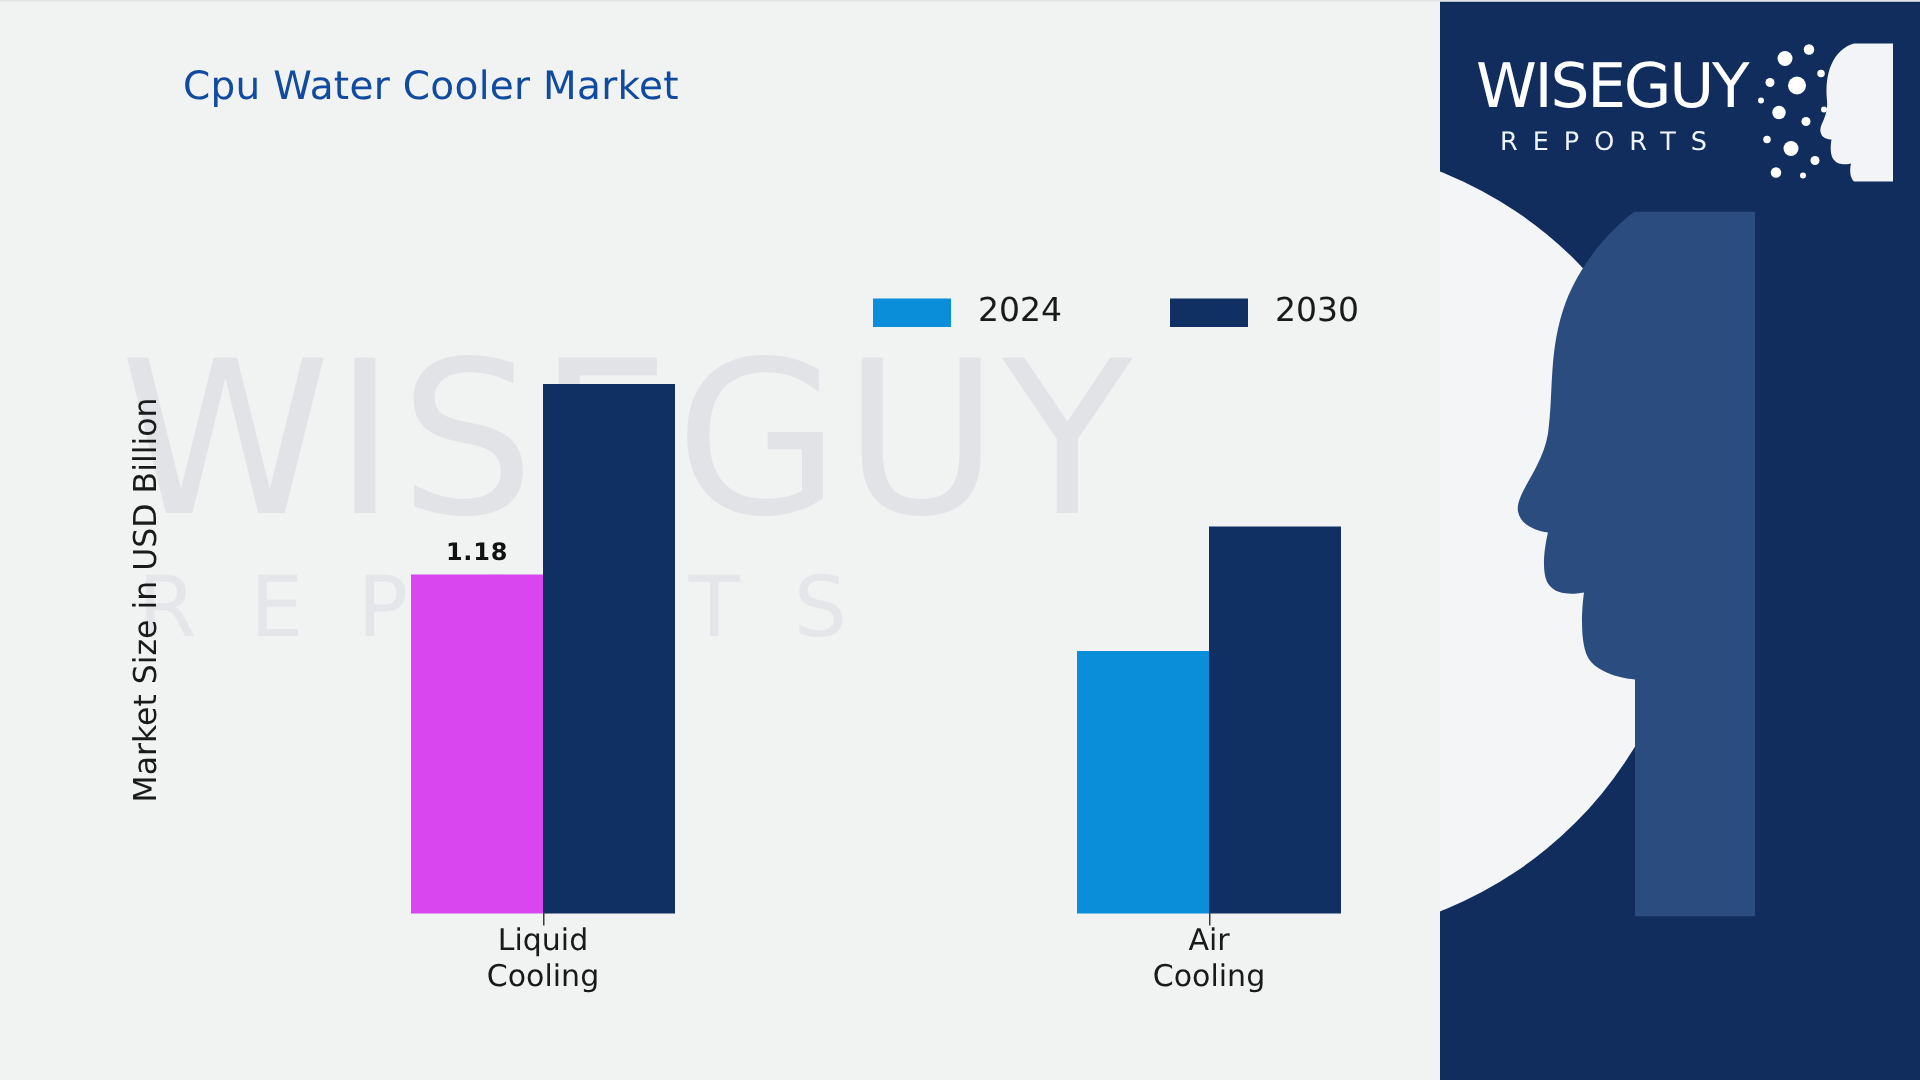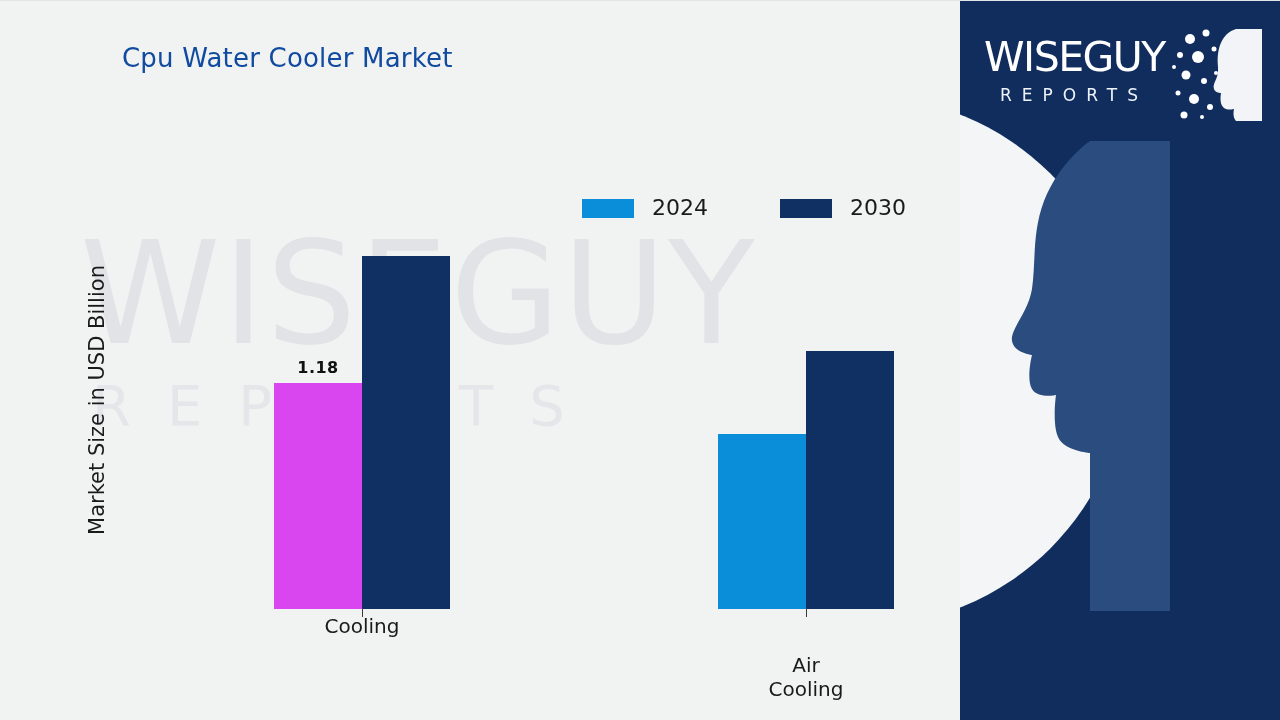--- a/index.html
+++ b/index.html
@@ -265,6 +265,7 @@
   <div class="tick" style="left:806px;"></div>
 
   <div class="cat-label" style="left:252px;">
+    <div>Liquid</div>
     <div>Cooling</div>
   </div>
   <div class="cat-label" style="left:696px;margin-top:39px;">

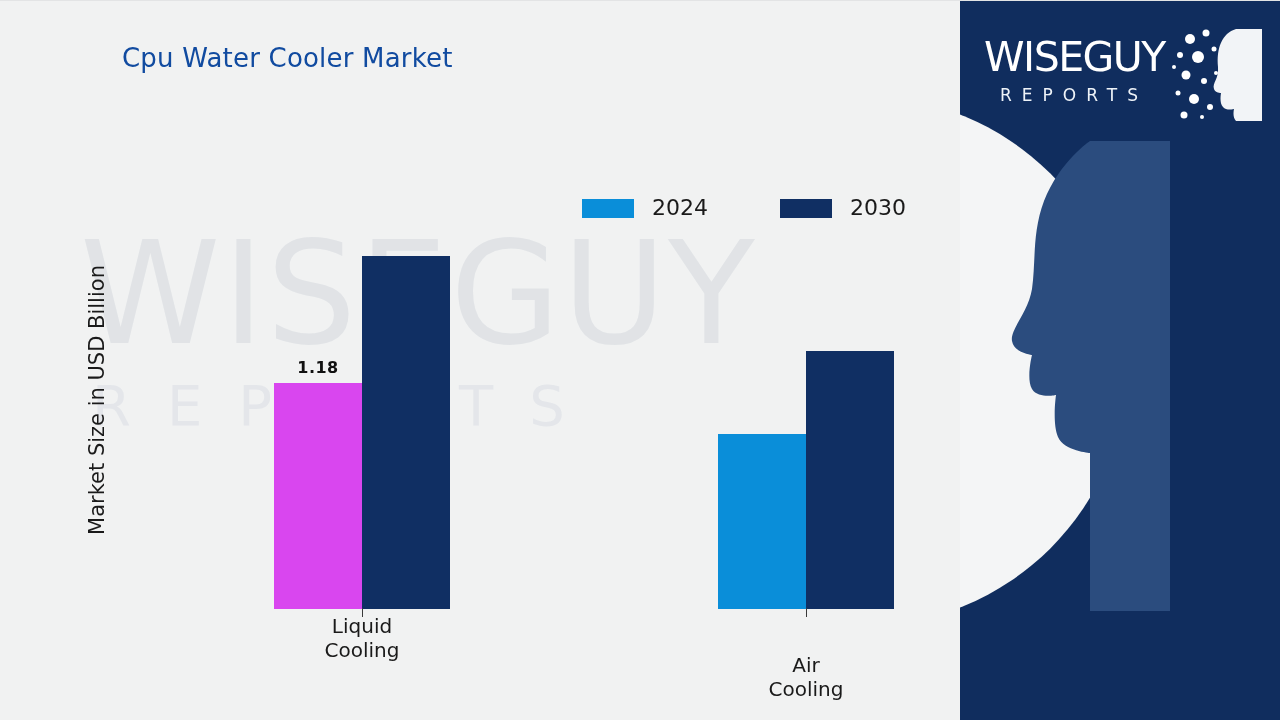--- a/index.html
+++ b/index.html
@@ -268,7 +268,7 @@
     <div>Liquid</div>
     <div>Cooling</div>
   </div>
-  <div class="cat-label" style="left:696px;margin-top:39px;">
+  <div class="cat-label" style="left:696px;">
     <div>Air</div>
     <div>Cooling</div>
   </div>

